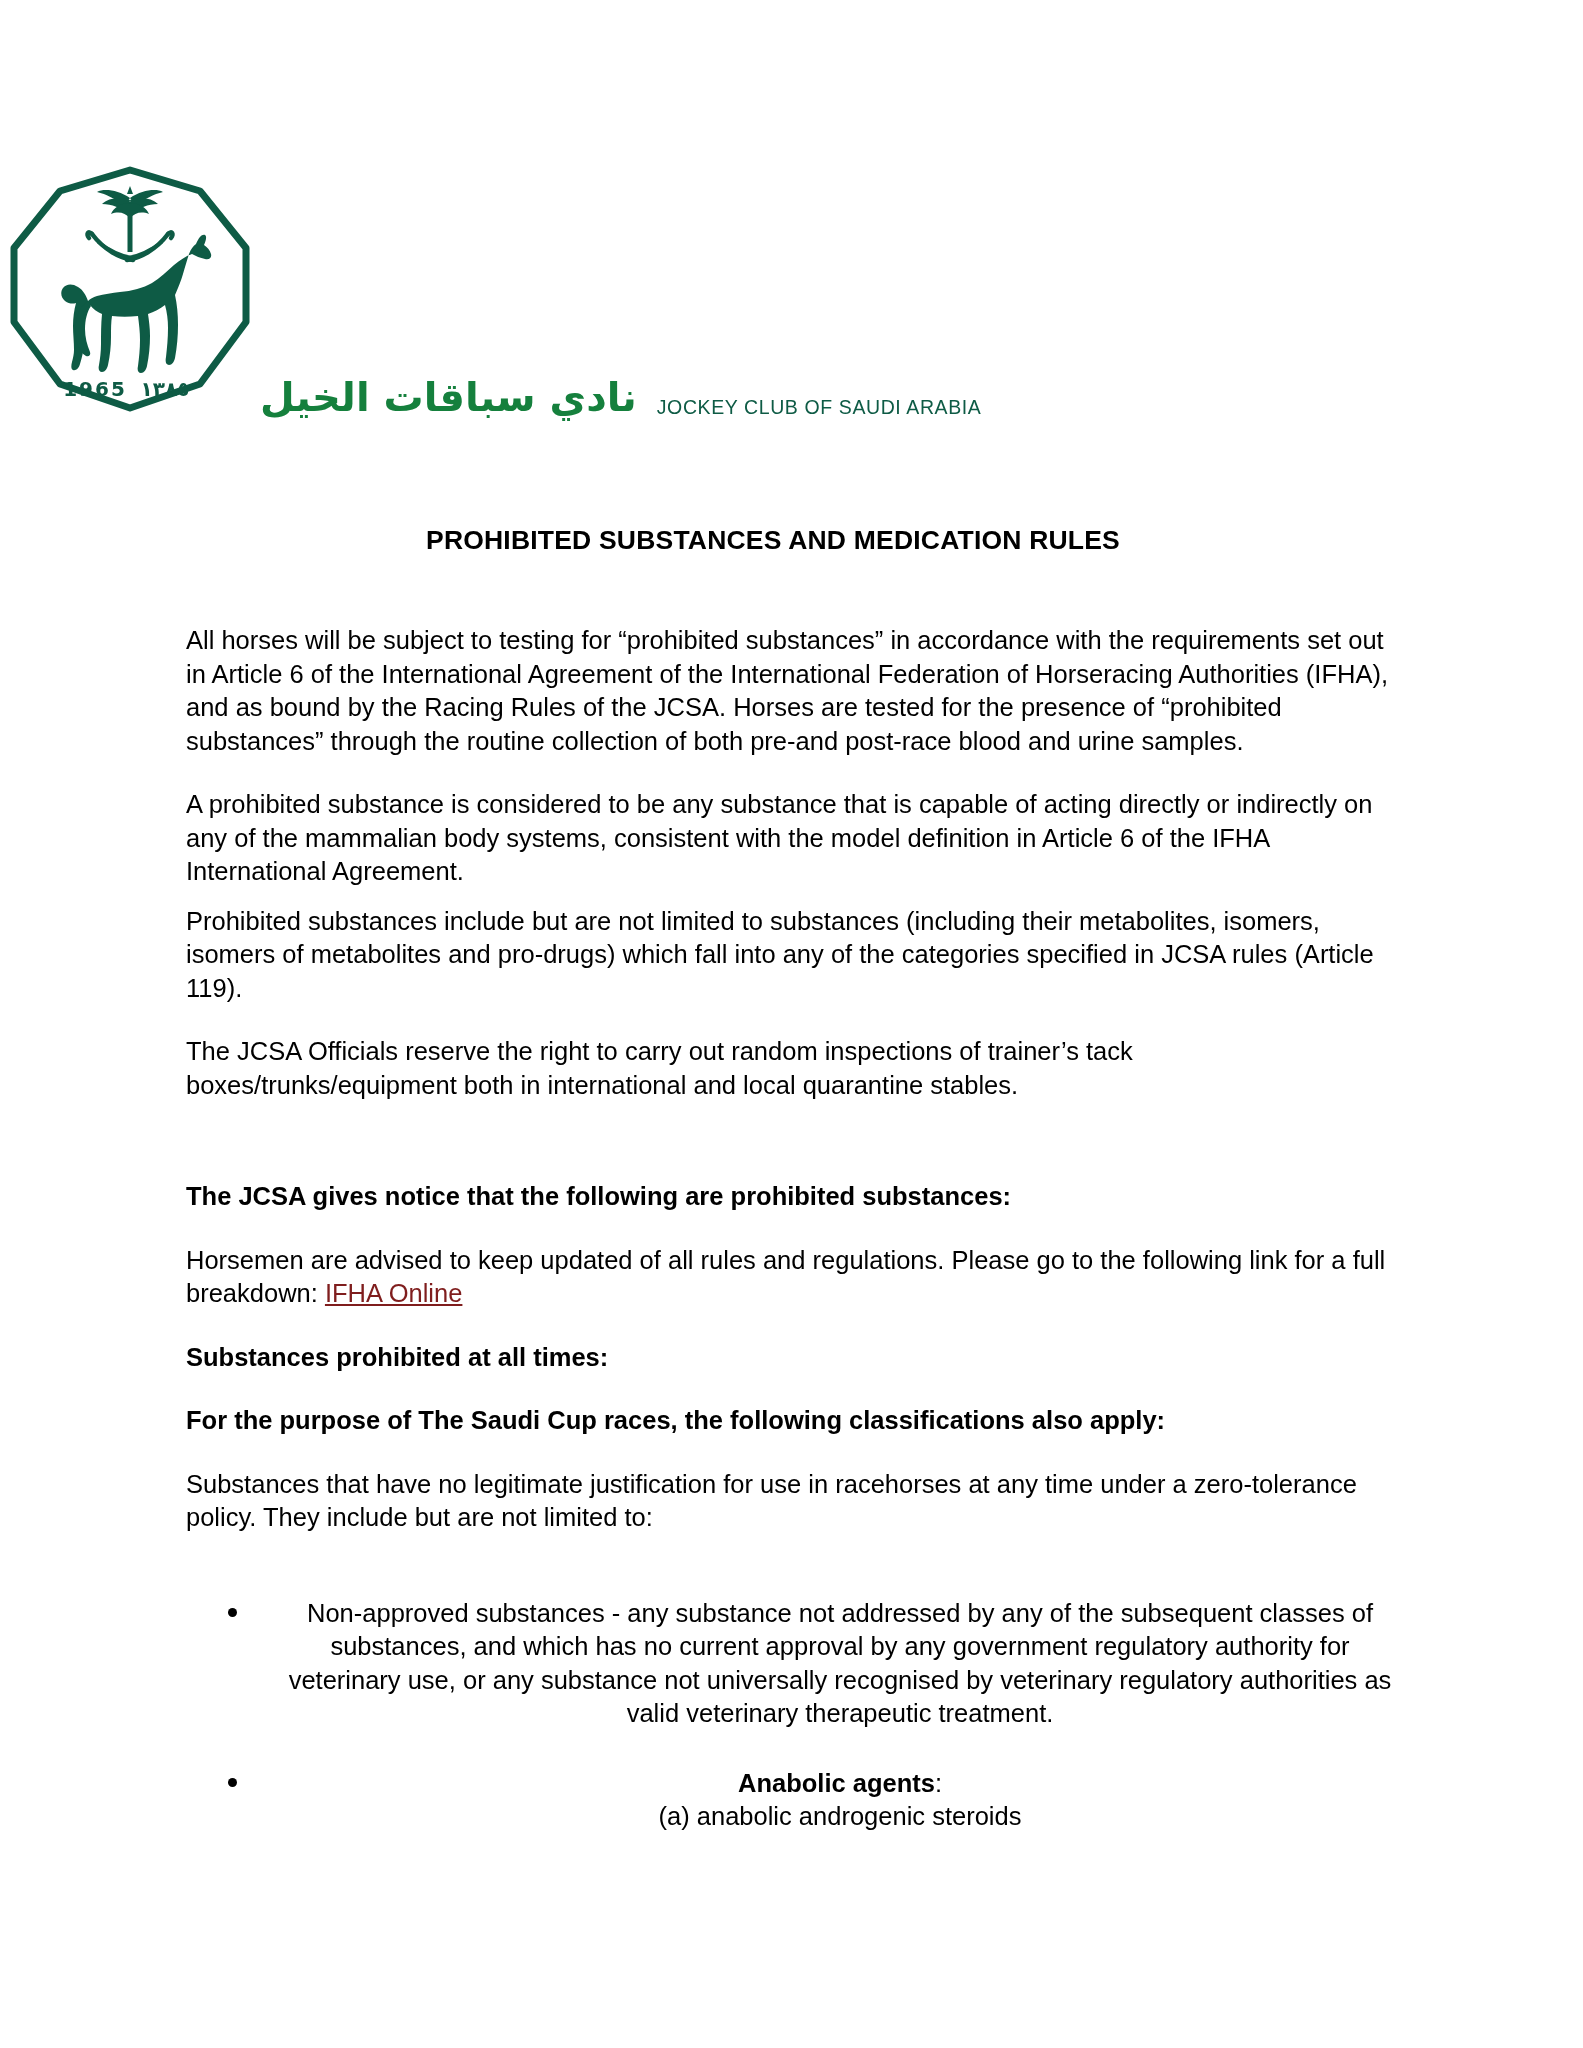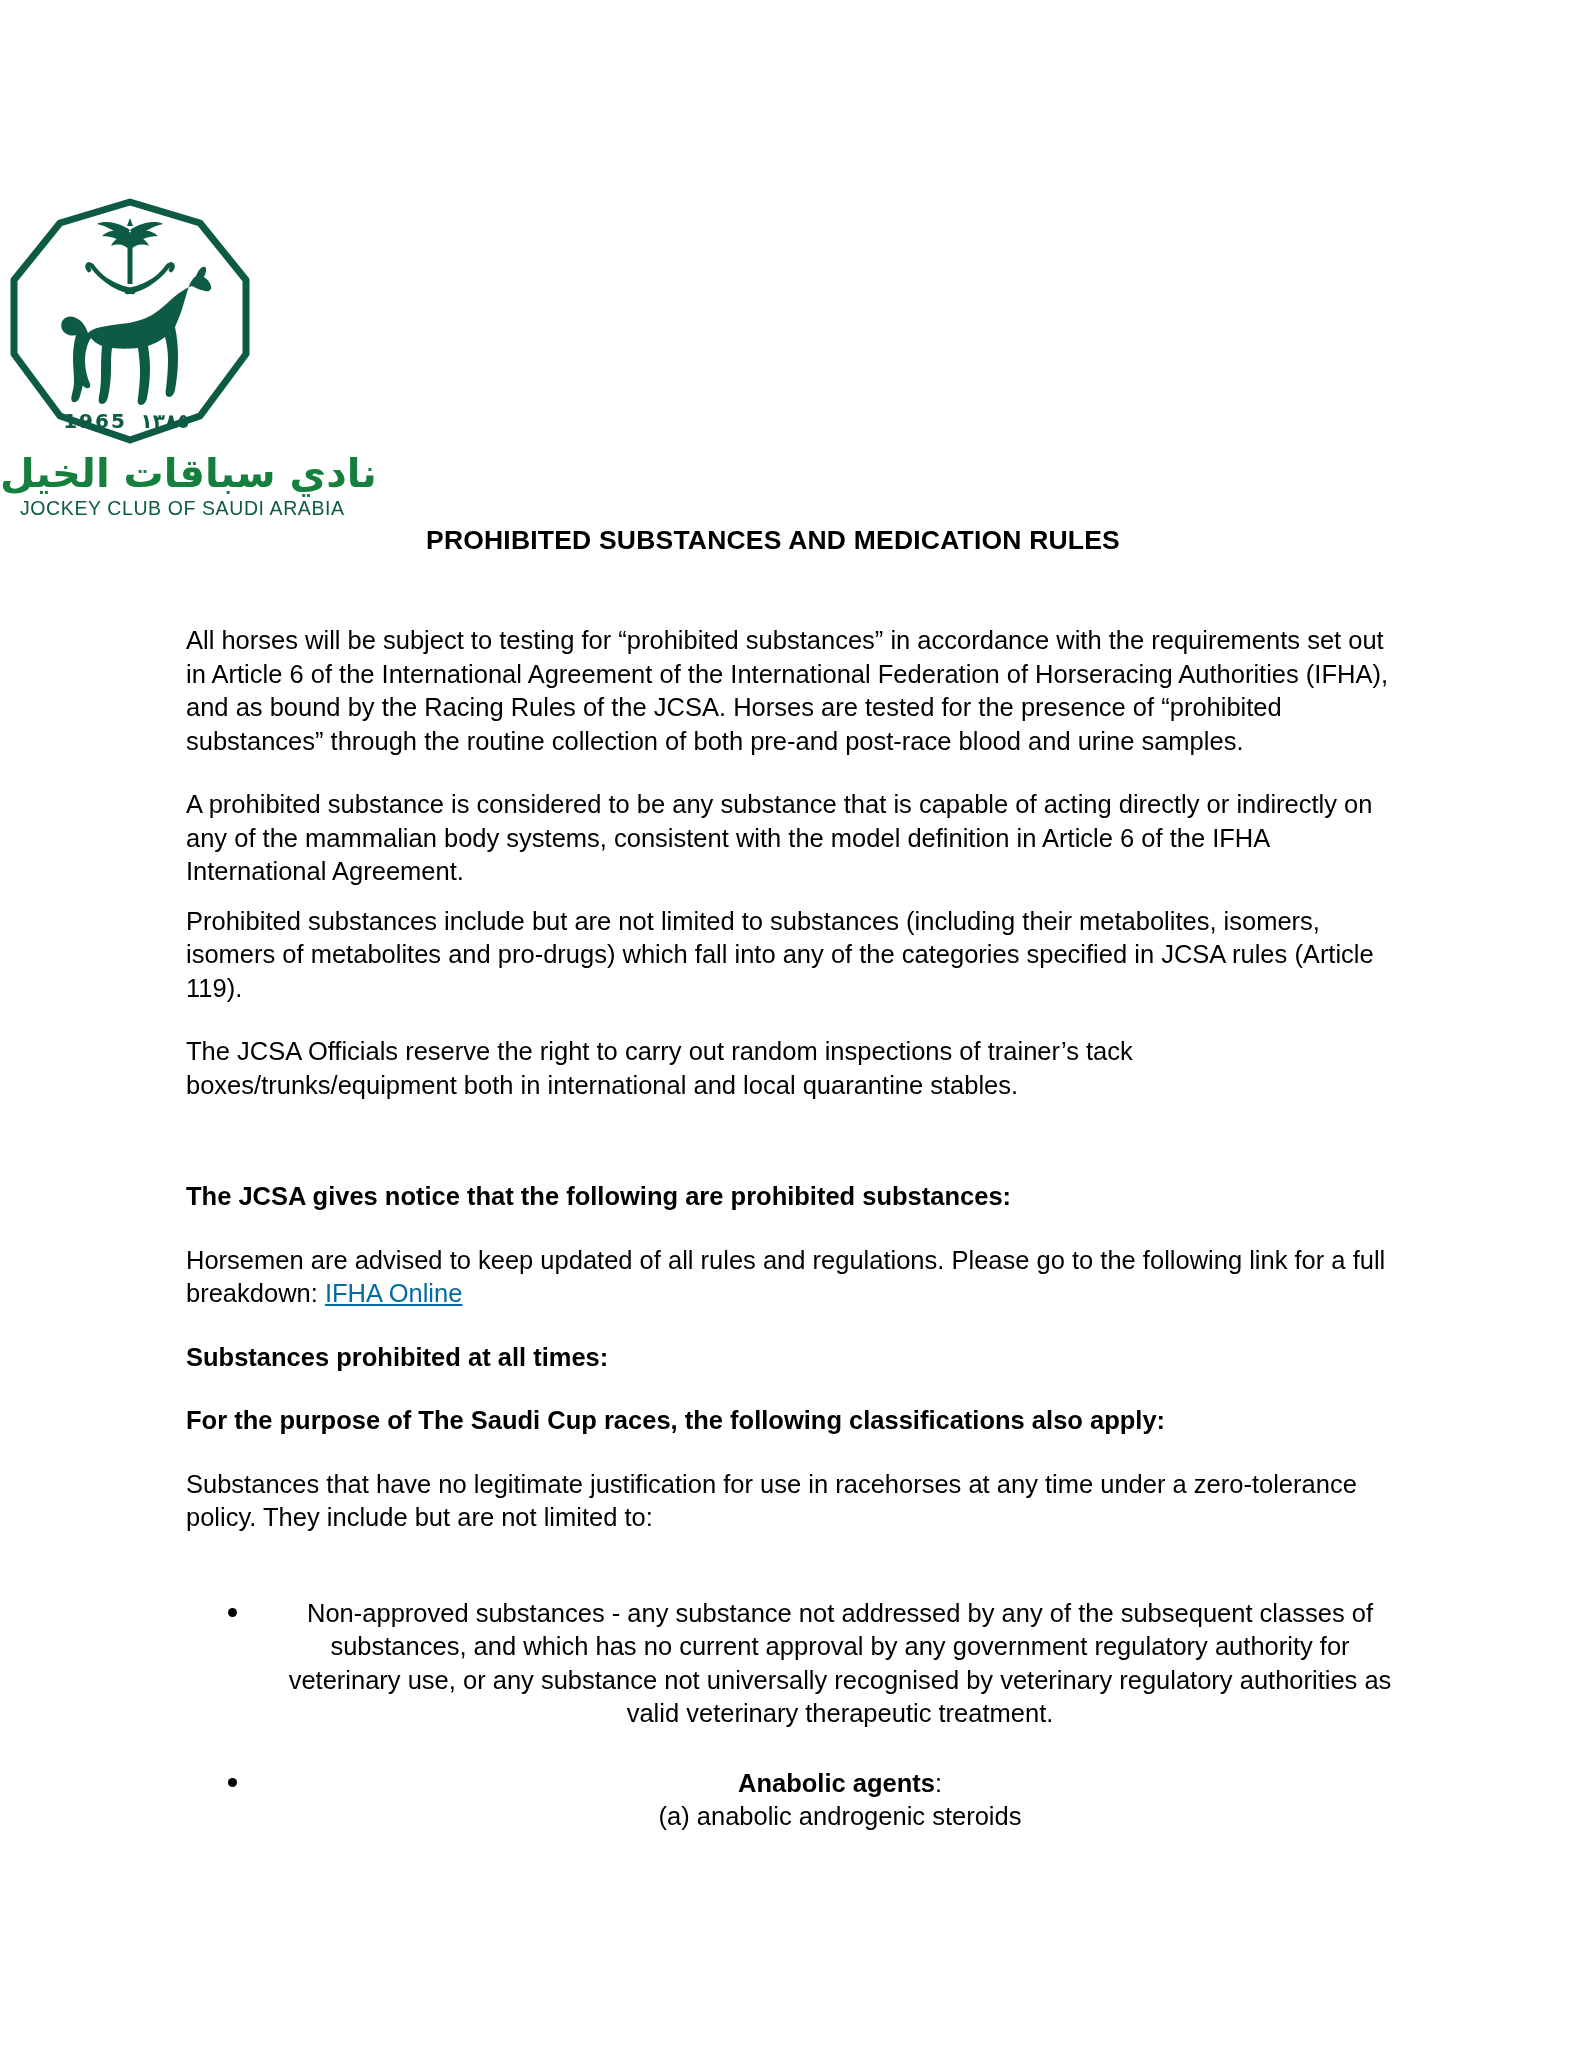--- a/index.html
+++ b/index.html
@@ -26,12 +26,11 @@
   
   .logo-block {
     position: absolute;
-    top: 196px;
+    top: 164px;
     left: 0;
     width: 1583px;
     display: flex;
-    flex-direction: column;
-    align-items: flex-start;
+    align-items: flex-end;
   }
   .logo-mark {
     width: 260px;

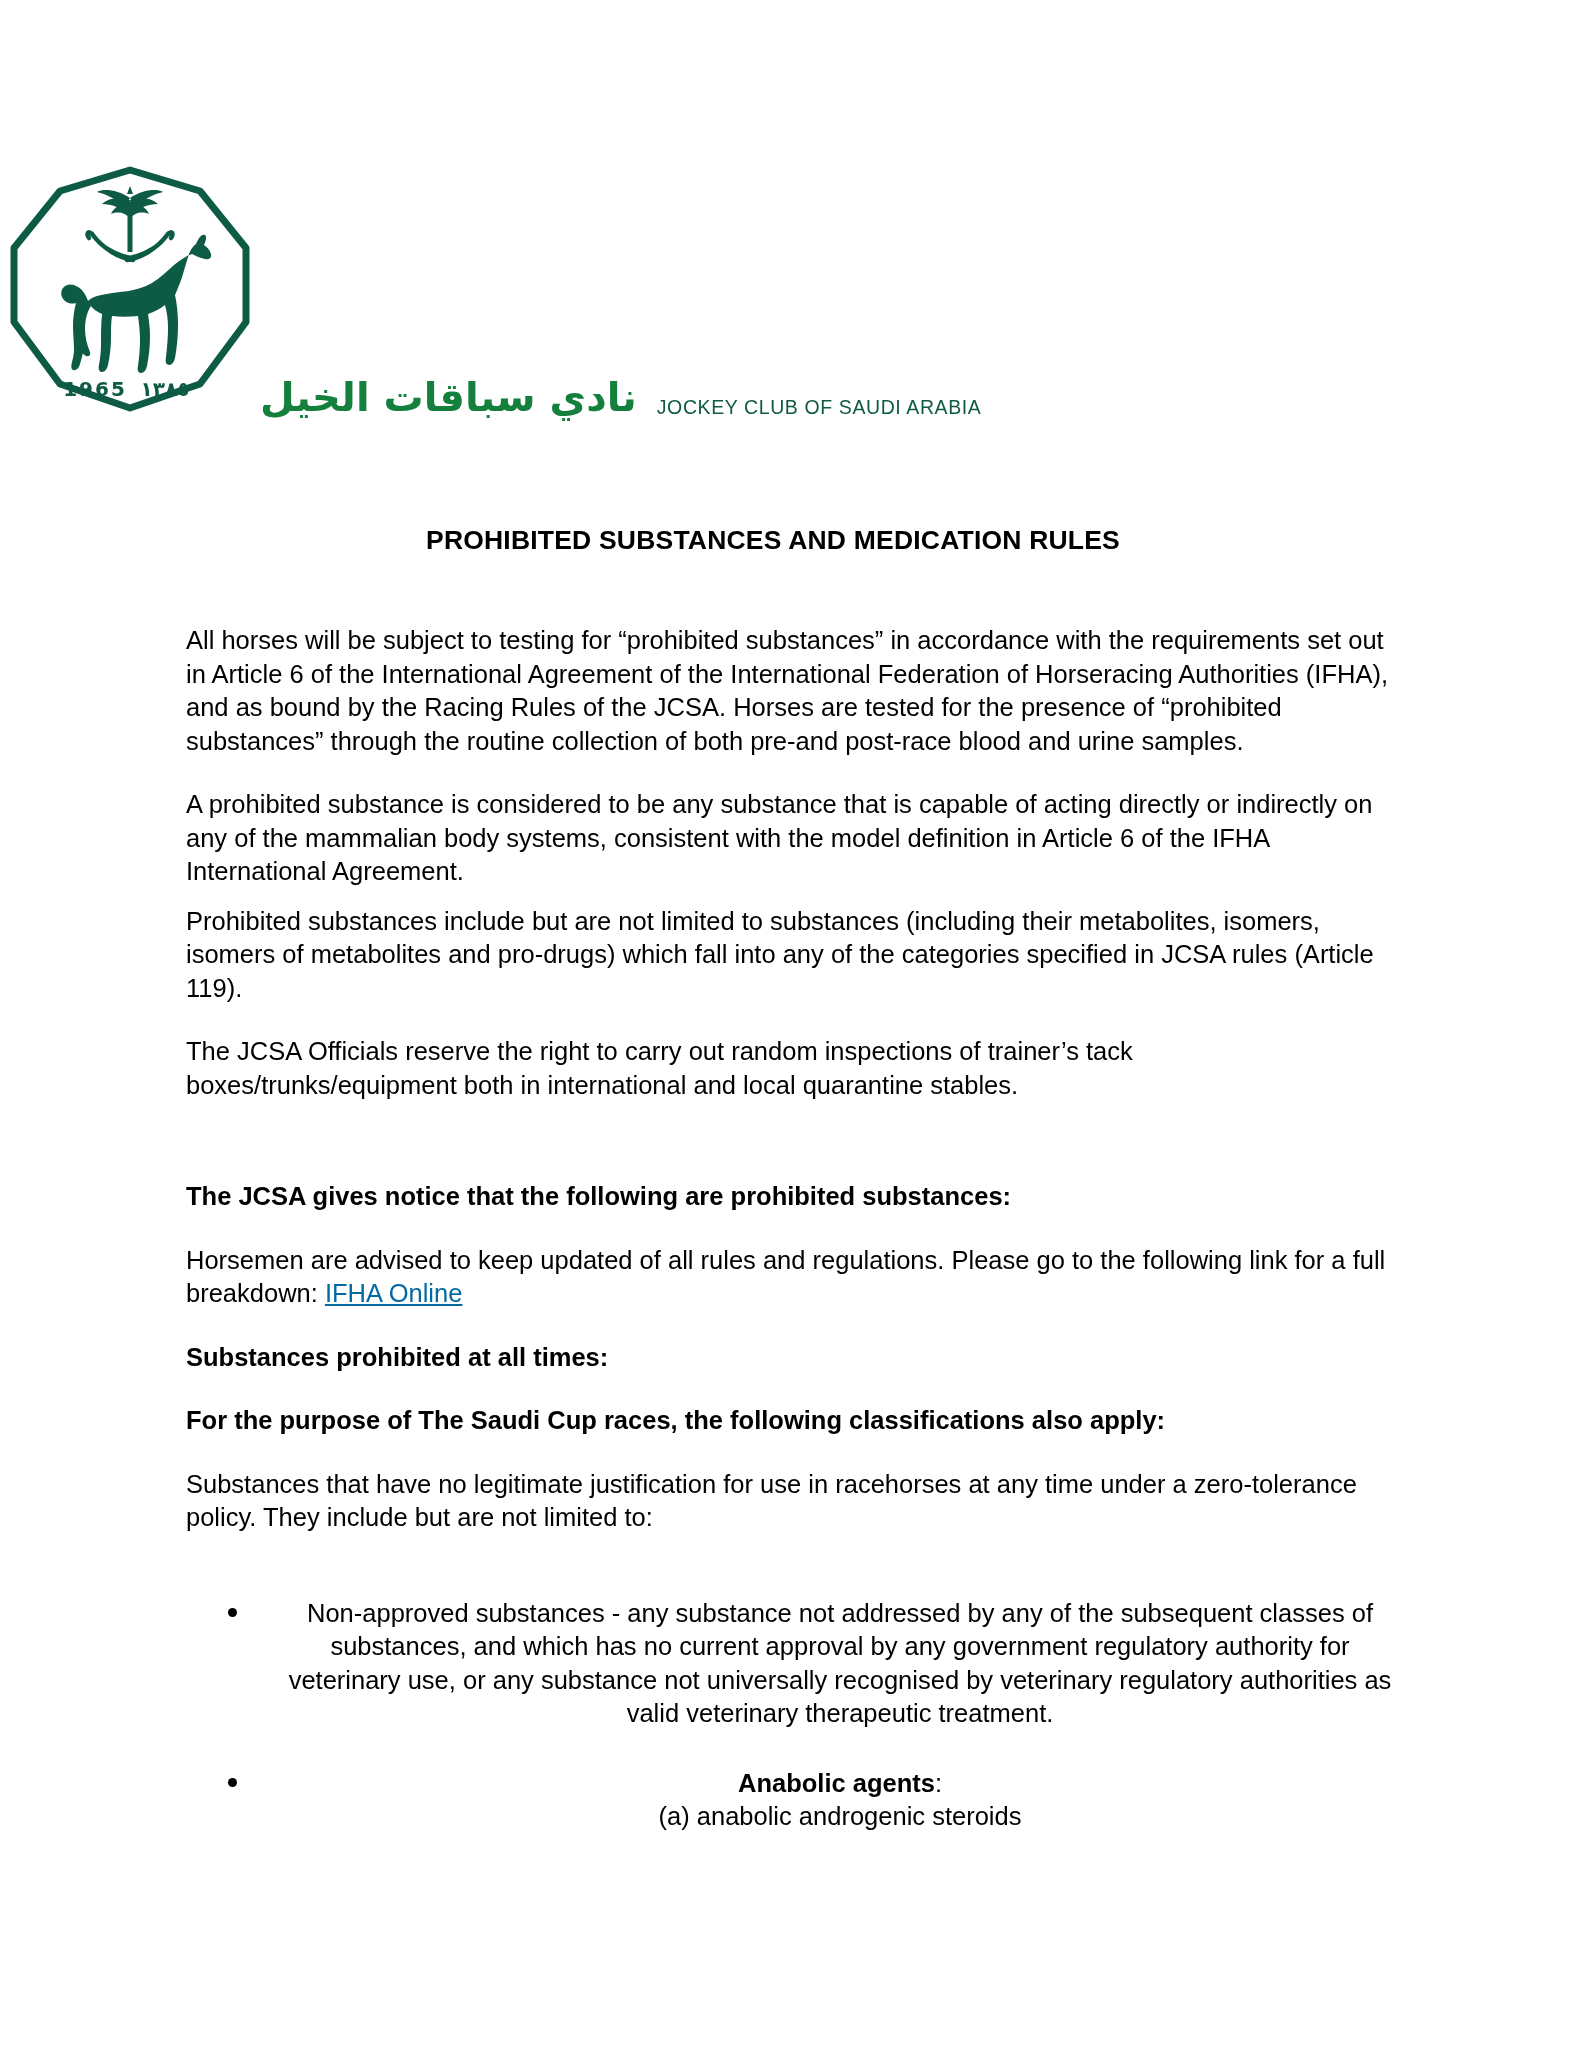--- a/index.html
+++ b/index.html
@@ -93,7 +93,7 @@
     height: 32px;
   }
   a.doclink {
-    color: #0369a1;
+    color: #7f1d1d;
     text-decoration: underline;
   }
 

